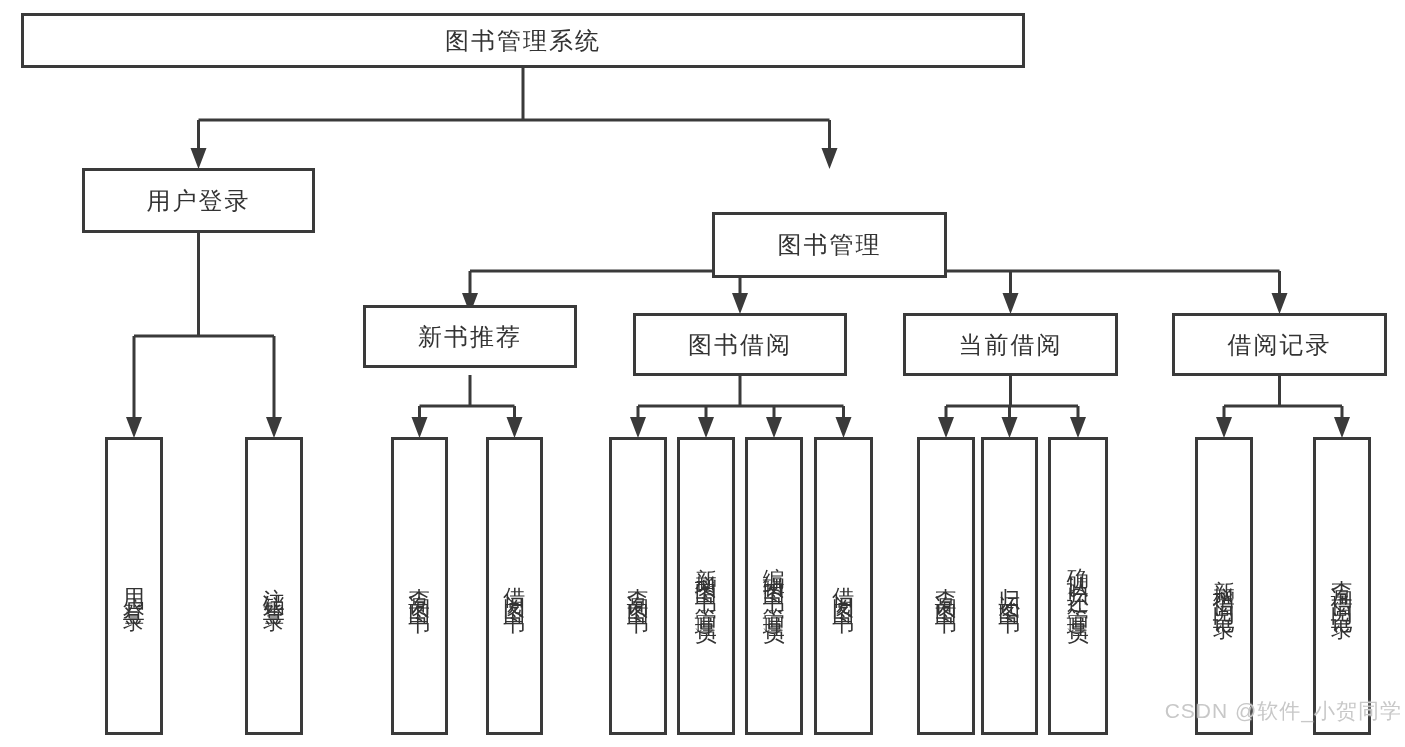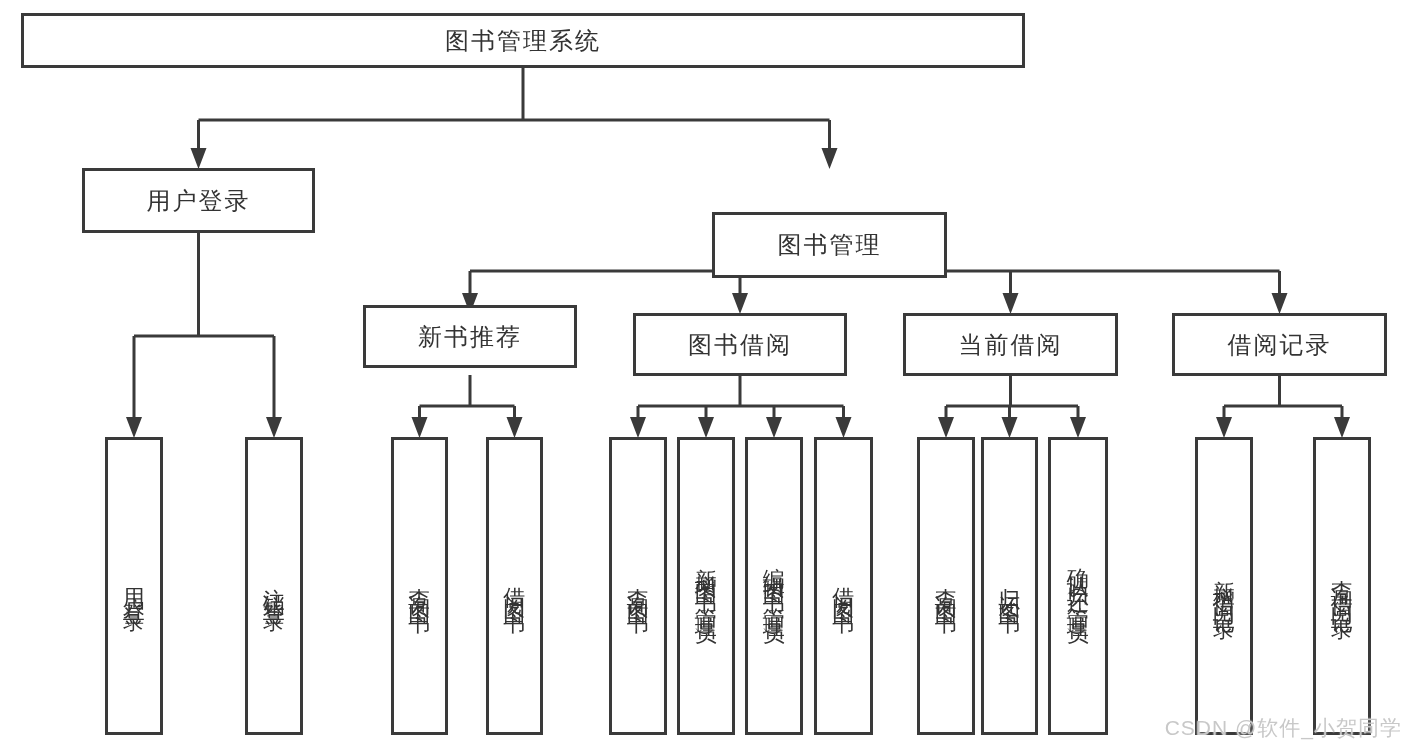--- a/index.html
+++ b/index.html
@@ -50,7 +50,7 @@
   .watermark{
     position:absolute;
     right:3px;
-    bottom:5px;
+    bottom:22px;
     font-size:21px;
     letter-spacing:1px;
     color:var(--wm);

